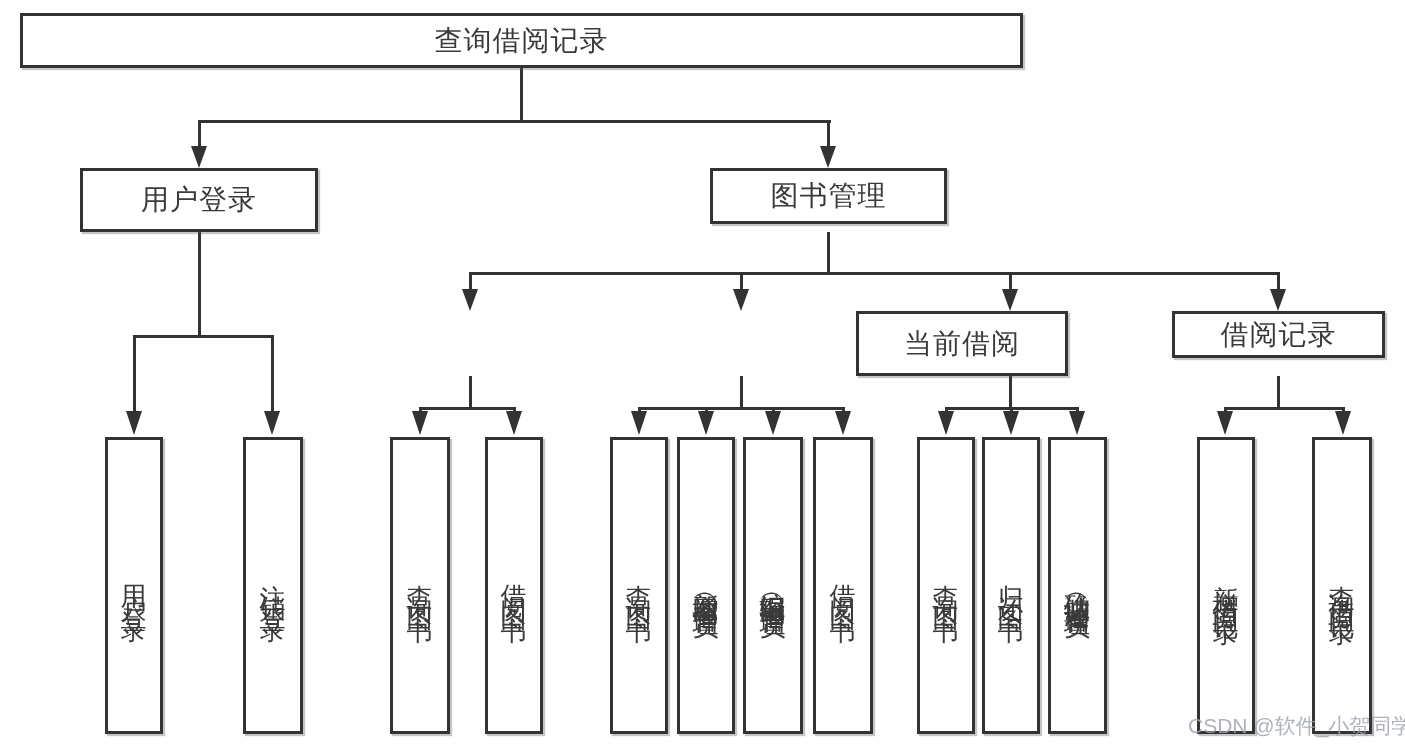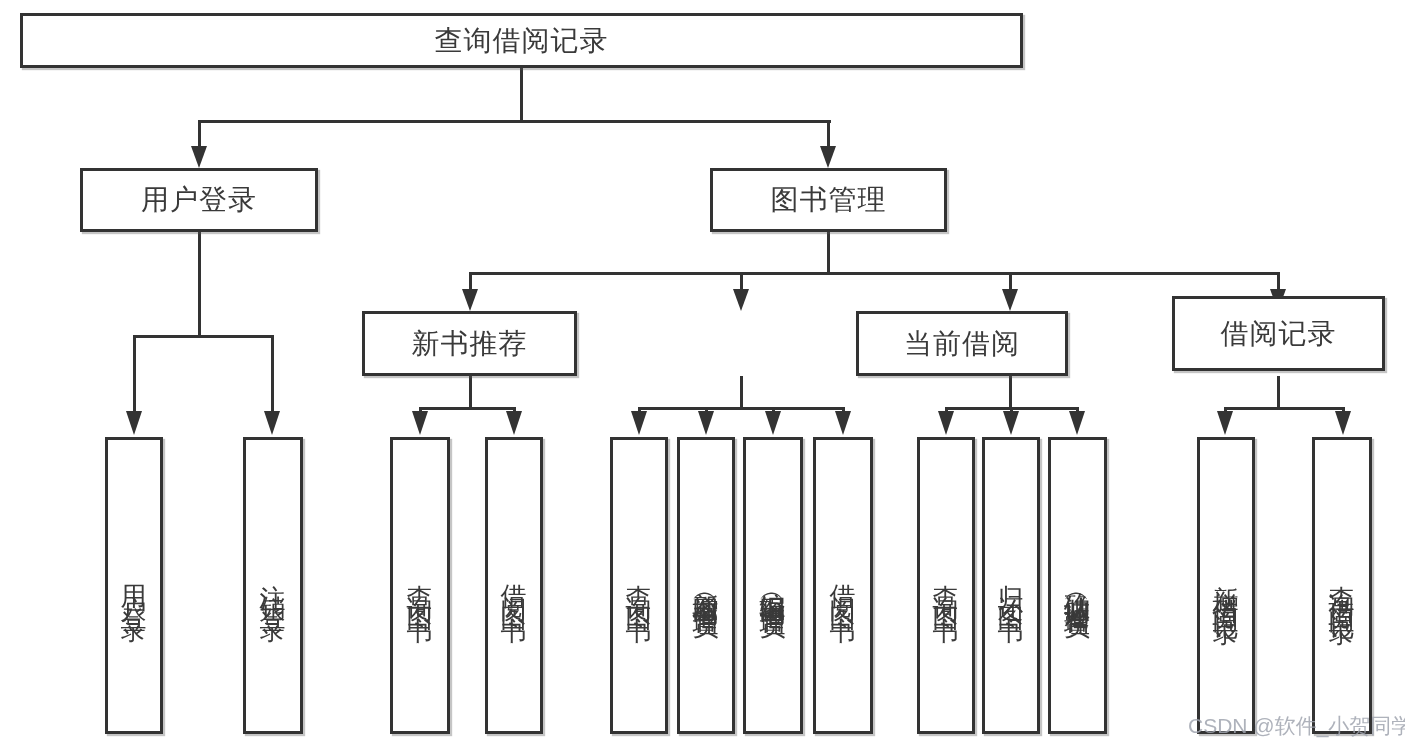--- a/index.html
+++ b/index.html
@@ -122,7 +122,7 @@
   <div class="node hnode" style="left:80px;top:168px;width:238px;height:64px">
     <span>用户登录</span>
   </div>
-  <div class="node hnode" style="left:710px;top:168px;width:237px;height:64px">
+  <div class="node hnode" style="left:710px;top:168px;width:237px;height:56px">
     <span>图书管理</span>
   </div>
 

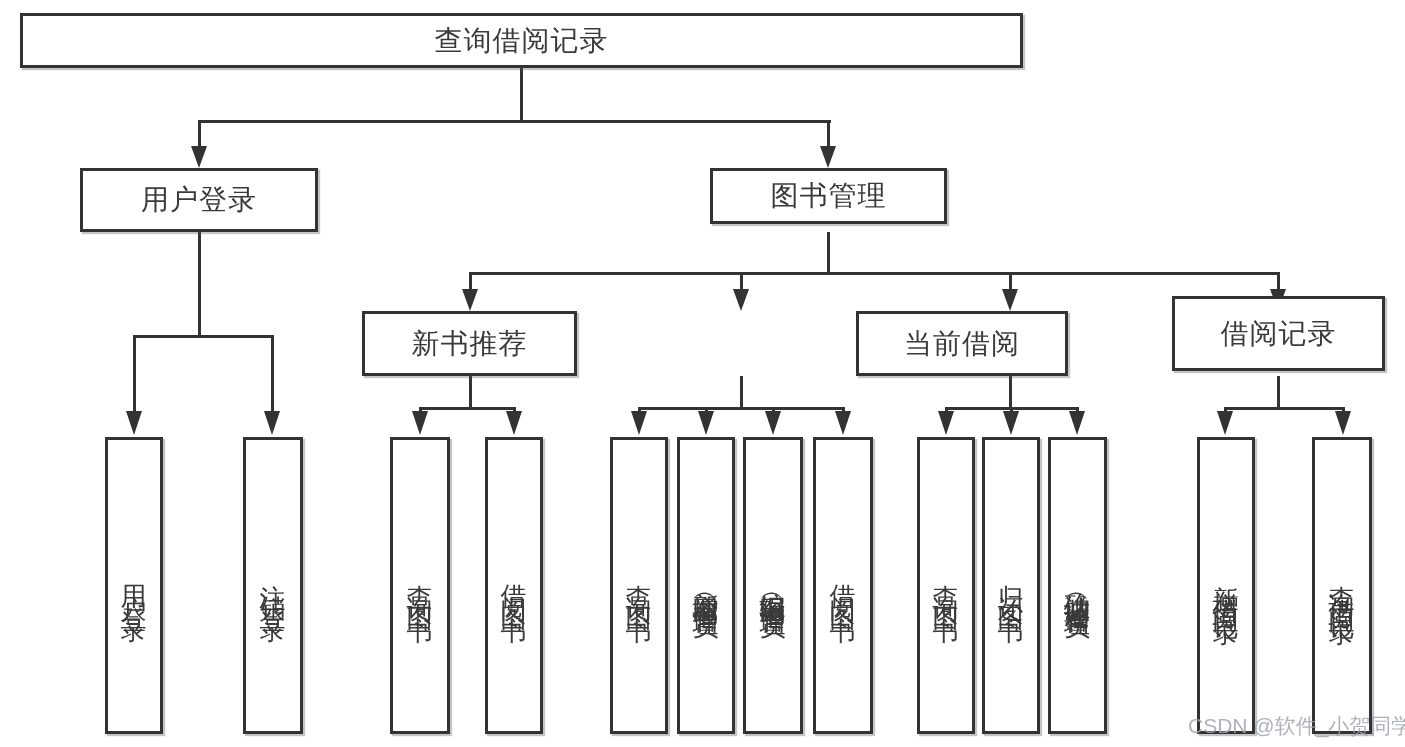--- a/index.html
+++ b/index.html
@@ -126,9 +126,6 @@
     <span>图书管理</span>
   </div>
 
-  <div class="node hnode" style="left:362px;top:311px;width:215px;height:65px">
-    <span>新书推荐</span>
-  </div>
   <div class="node hnode" style="left:856px;top:311px;width:212px;height:65px">
     <span>当前借阅</span>
   </div>

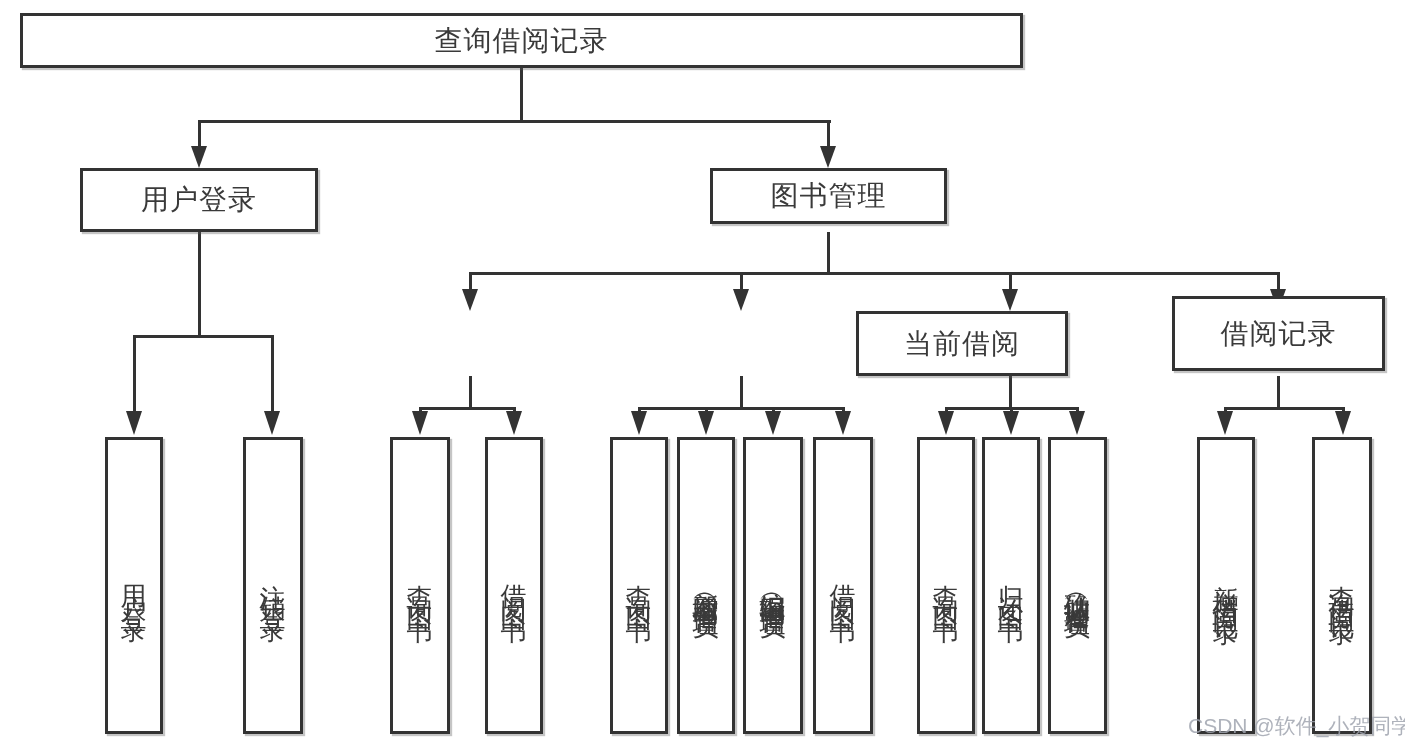--- a/index.html
+++ b/index.html
@@ -129,7 +129,7 @@
   <div class="node hnode" style="left:856px;top:311px;width:212px;height:65px">
     <span>当前借阅</span>
   </div>
-  <div class="node hnode" style="left:1172px;top:296px;width:213px;height:75px">
+  <div class="node hnode" style="left:1172px;top:311px;width:213px;height:47px">
     <span>借阅记录</span>
   </div>
 

